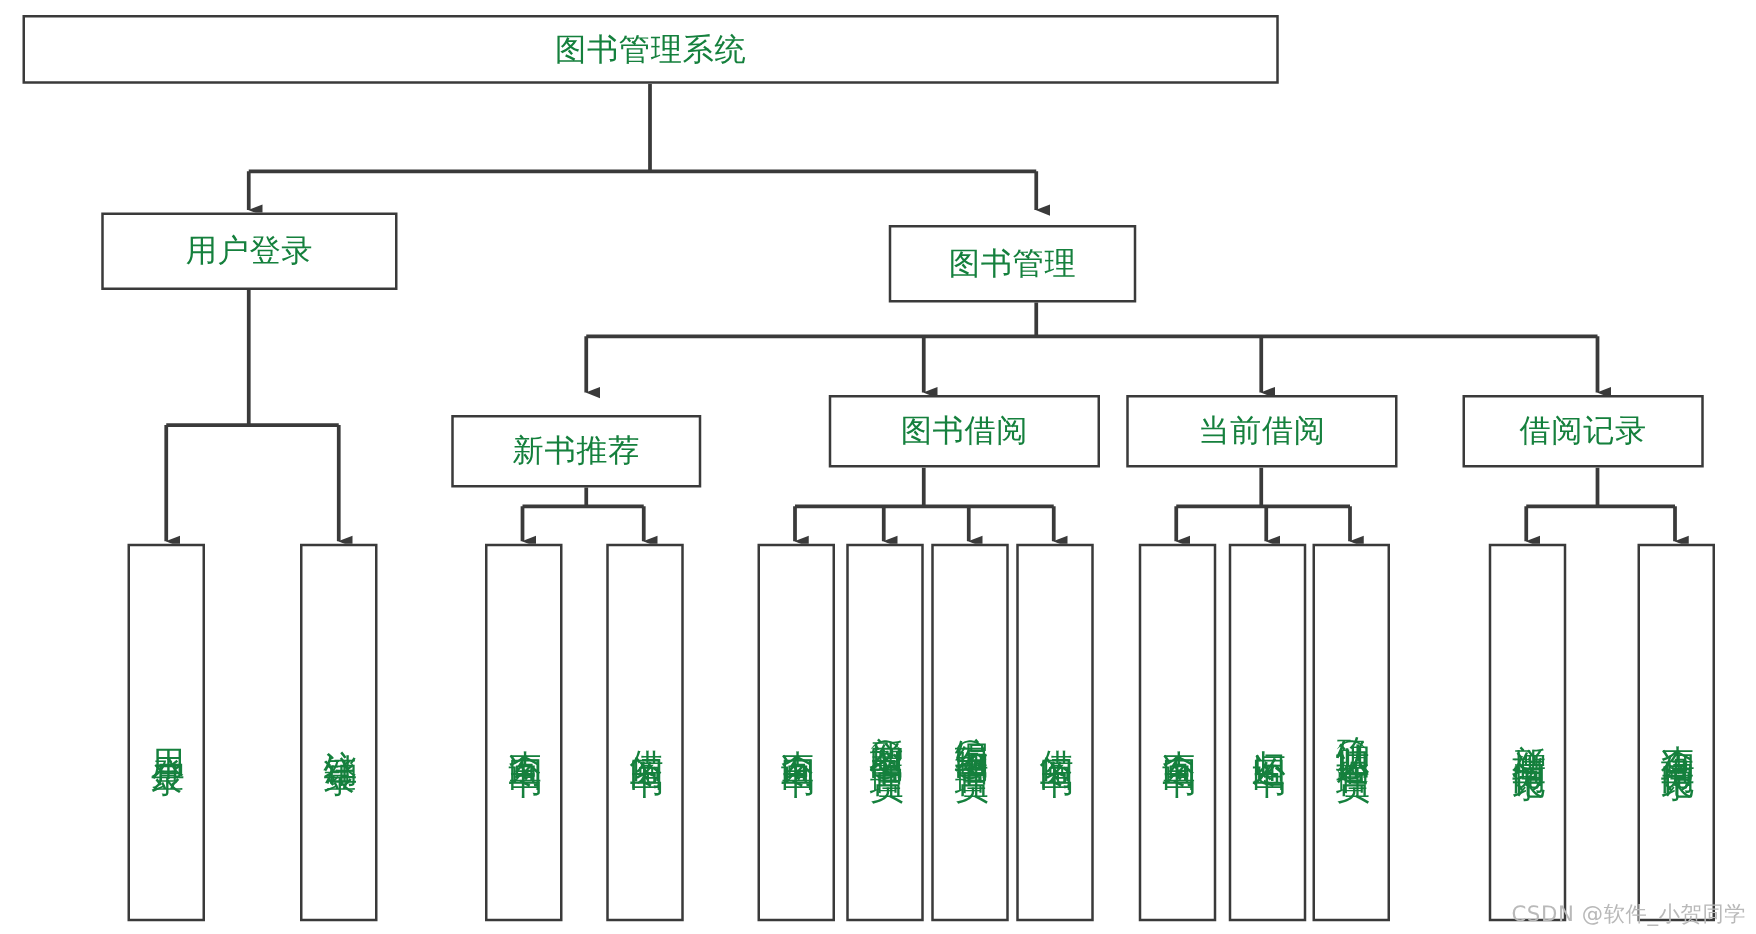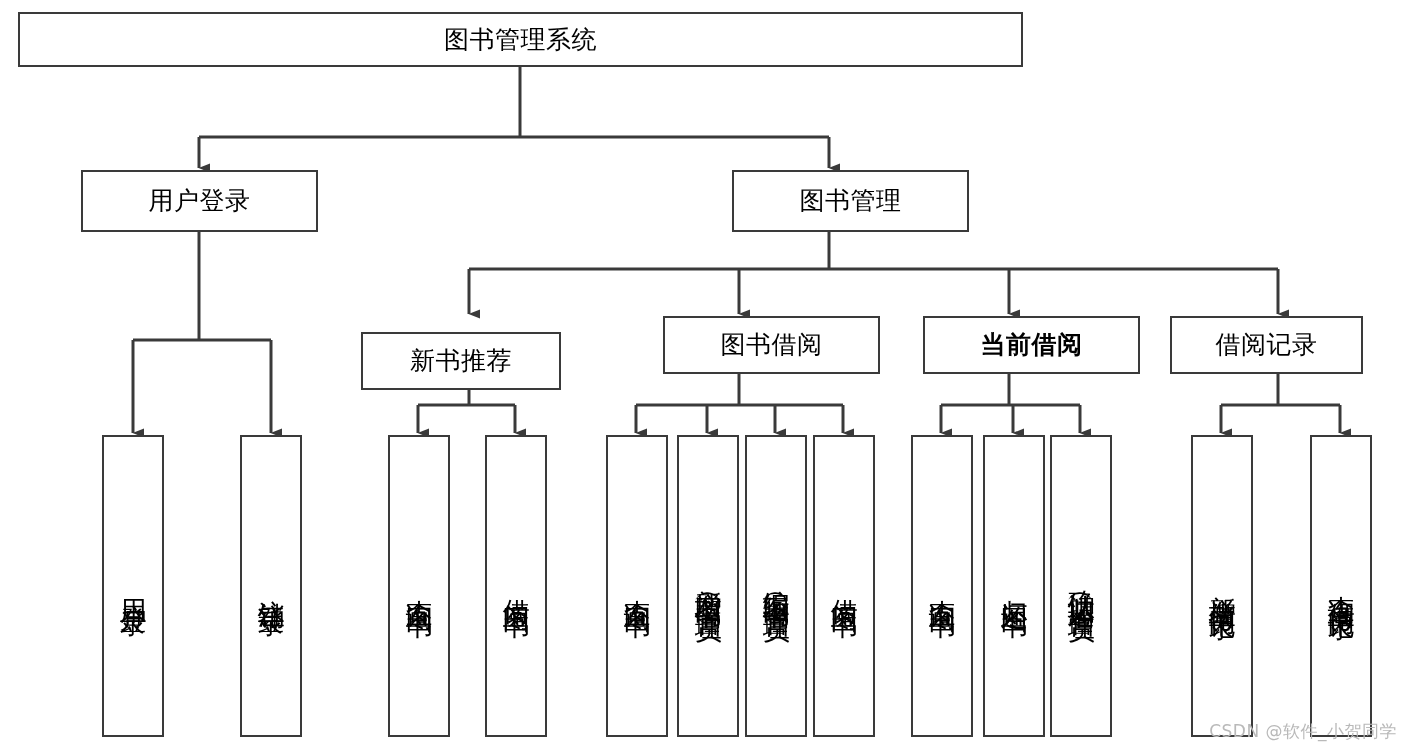--- a/index.html
+++ b/index.html
@@ -33,7 +33,7 @@
     display: flex;
     align-items: center;
     justify-content: center;
-    color: #000000;
+    color: #15803d;
   }
   .node .lbl {
     display: block;

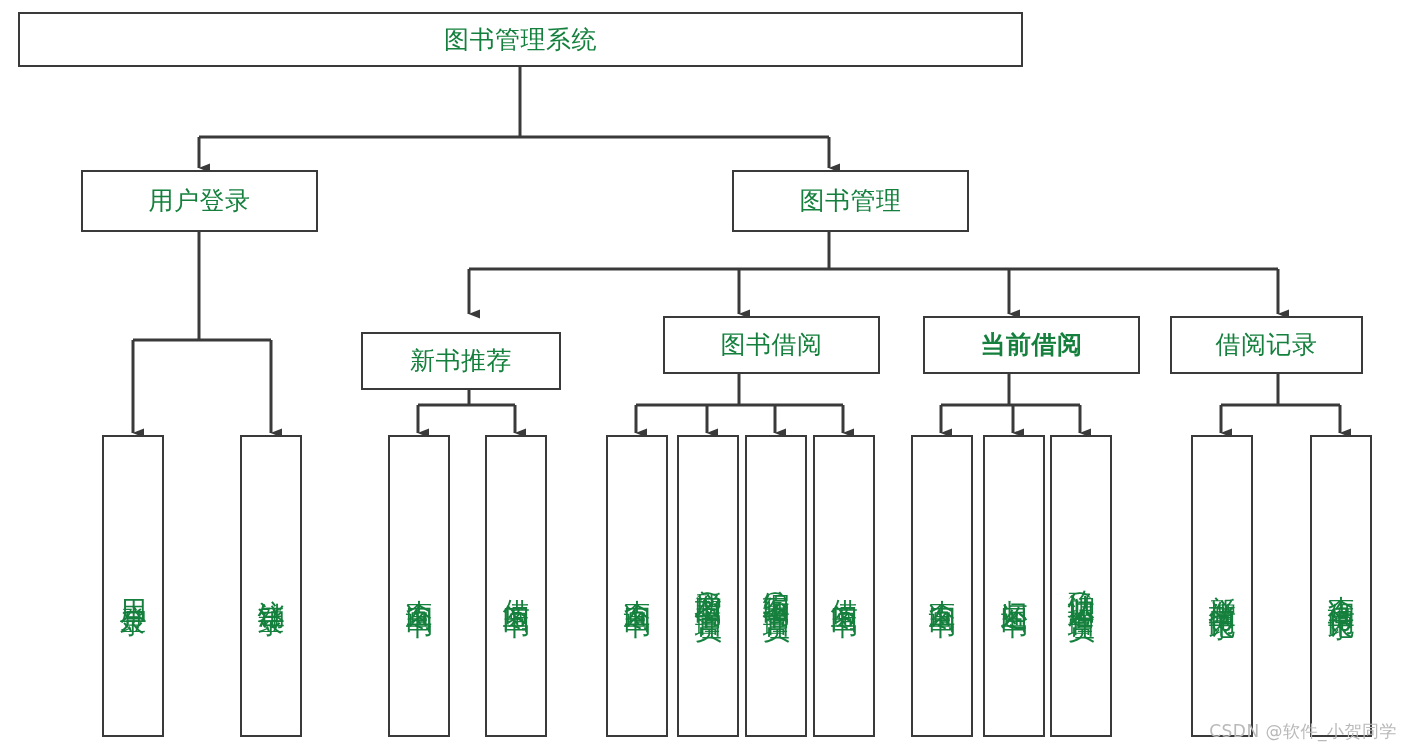--- a/index.html
+++ b/index.html
@@ -126,7 +126,7 @@
       <div class="node h" style="left: 81px; top: 170px; width: 237px; height: 62px;">
         <span class="lbl">用户登录</span>
       </div>
-      <div class="node h" style="left: 711px; top: 170px; width: 237px; height: 62px; margin-left: 21px;">
+      <div class="node h" style="left: 711px; top: 180px; width: 198px; height: 62px;">
         <span class="lbl">图书管理</span>
       </div>
       <div class="node h" style="left: 361px; top: 332px; width: 200px; height: 58px;">

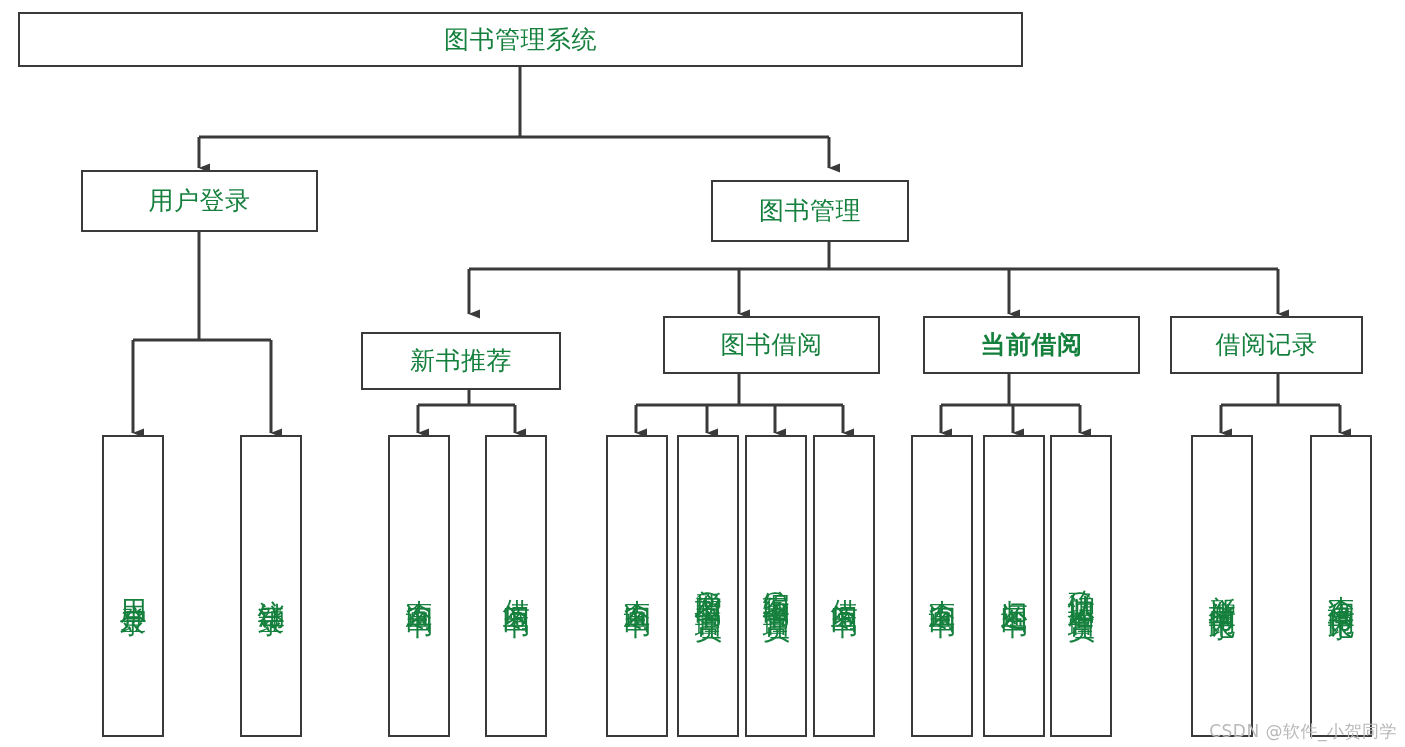--- a/index.html
+++ b/index.html
@@ -135,7 +135,7 @@
       <div class="node h" style="left: 631px; top: 316px; width: 217px; height: 58px; margin-left: 32px;">
         <span class="lbl">图书借阅</span>
       </div>
-      <div class="node h" style="left: 923px; top: 316px; width: 217px; height: 58px; font-weight: bold;">
+      <div class="node h" style="left: 901px; top: 316px; width: 217px; height: 58px;">
         <span class="lbl">当前借阅</span>
       </div>
       <div class="node h" style="left: 1170px; top: 316px; width: 193px; height: 58px;">

